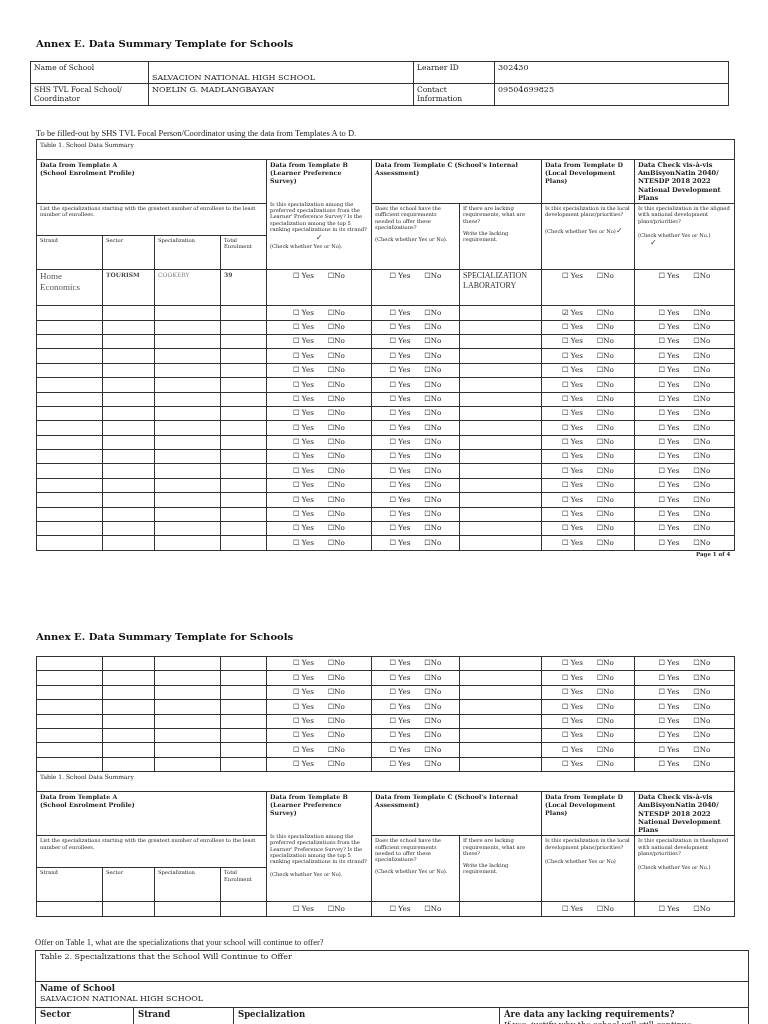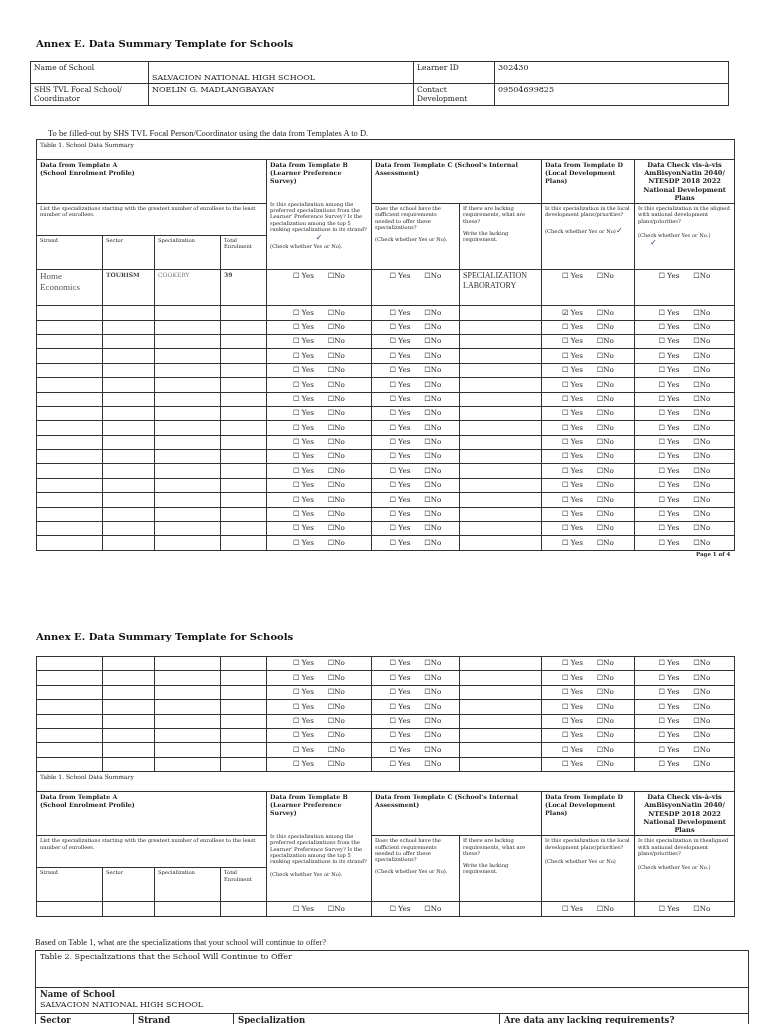--- a/index.html
+++ b/index.html
@@ -52,7 +52,7 @@
   <tr style="height:22px">
     <td>SHS TVL Focal School/ Coordinator</td>
     <td class="val">NOELIN G. MADLANGBAYAN</td>
-    <td>Contact Development</td>
+    <td>Contact Information</td>
     <td class="val">09504699825</td>
   </tr>
 </tbody>

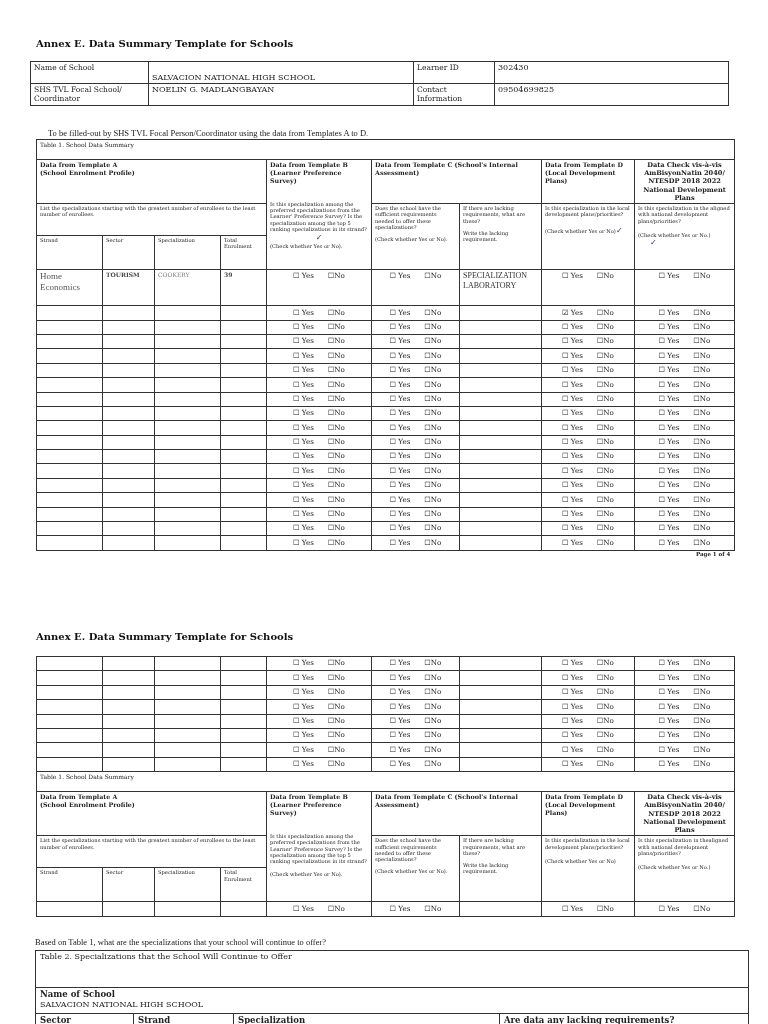--- a/index.html
+++ b/index.html
@@ -58,7 +58,7 @@
 </tbody>
   </table>
 
-<div class="abs instr" style="left:48px;top:128px;">To be filled-out by SHS TVL Focal Person/Coordinator using the data from Templates A to D.</div>
+<div class="abs instr" style="left:36px;top:128px;">To be filled-out by SHS TVL Focal Person/Coordinator using the data from Templates A to D.</div>
 
 <table class="t1" id="t1p1" style="left:36px;top:139px;width:698px;">
   <colgroup>

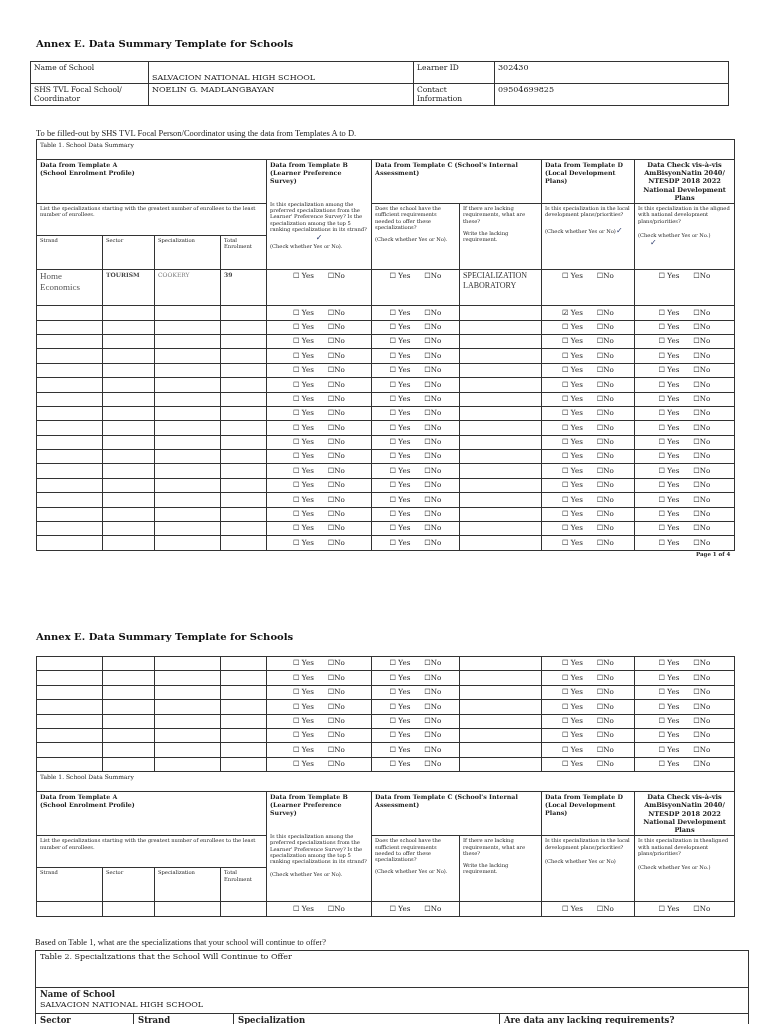--- a/index.html
+++ b/index.html
@@ -15,7 +15,7 @@
   .t1 td { font-size:5.2px; line-height:1.2; font-family:"DejaVu Serif", serif; }
   .t1 .cap td { font-size:6px; }
   .t1 .hd { font-weight:bold; font-size:6.3px; line-height:1.25; }
-  .t1 .hd-e { font-weight:bold; font-size:6.6px; line-height:1.25;text-align:center; }
+  .t1 .hd-e { font-weight:bold; font-size:6.6px; line-height:1.25; }
   .t1 .yn { text-align:center; font-size:7.2px; vertical-align:middle; padding:0; white-space:nowrap; }
   .t1 .yn span { display:inline-block; }
   .t1 .yn .sep { width:14px; }

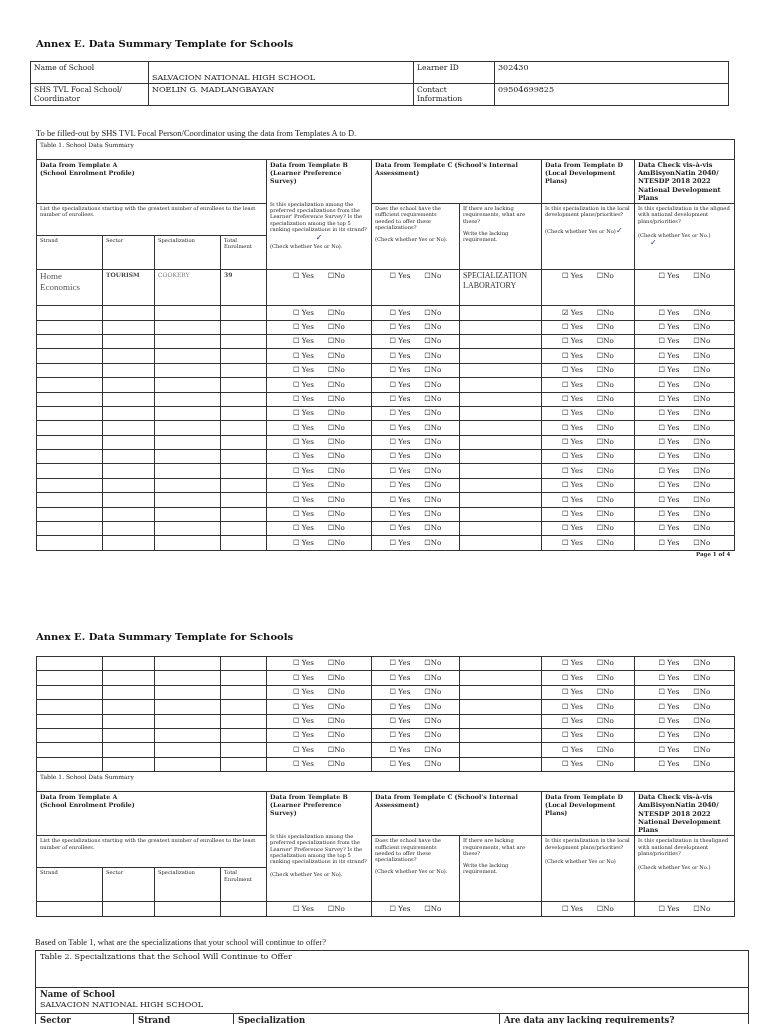--- a/index.html
+++ b/index.html
@@ -481,7 +481,7 @@
     </tbody>
 </table>
 
-<div class="abs instr" style="left:35px;top:937px;">Based on Table 1, what are the specializations that your school will continue to offer?</div>
+<div class="abs instr" style="left:35px;top:937px;">Offer on Table 1, what are the specializations that your school will continue to offer?</div>
 
 <table class="t2" style="left:35px;top:950px;width:713px;">
   <colgroup>

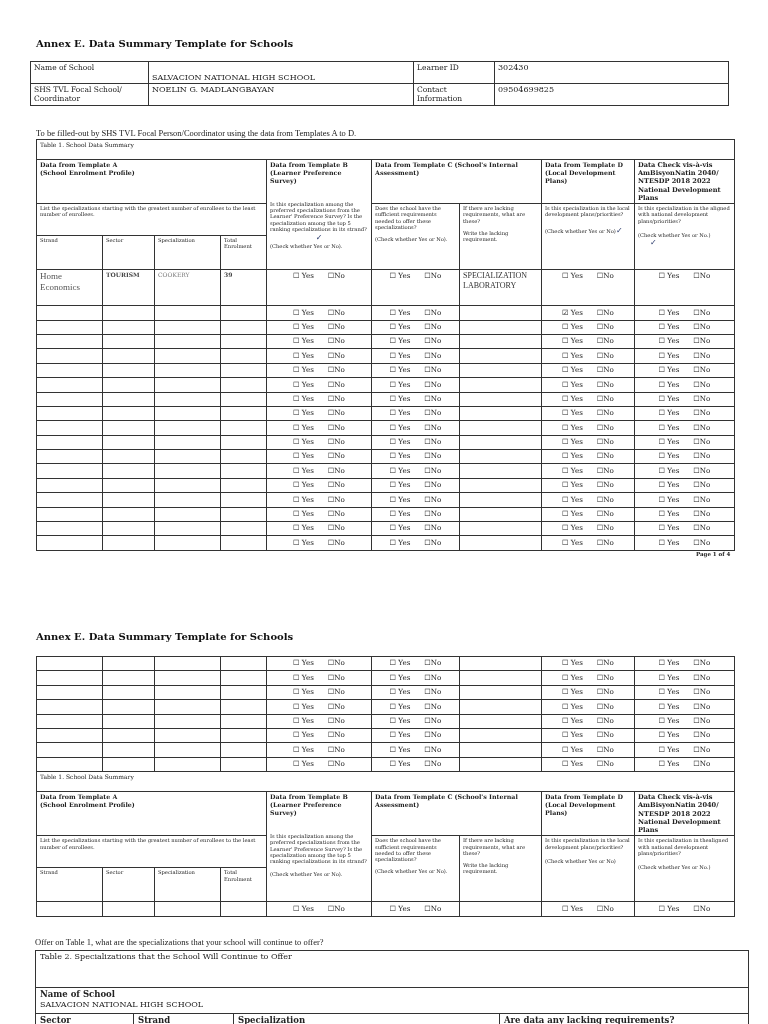--- a/index.html
+++ b/index.html
@@ -491,7 +491,7 @@
       <col style="width:249px">
     </colgroup>
   <tbody>
-      <tr style="height:37px">
+      <tr style="height:31px">
     <td colspan="4">Table 2. Specializations that the School Will Continue to Offer</td>
   </tr>
   <tr style="height:26px">

